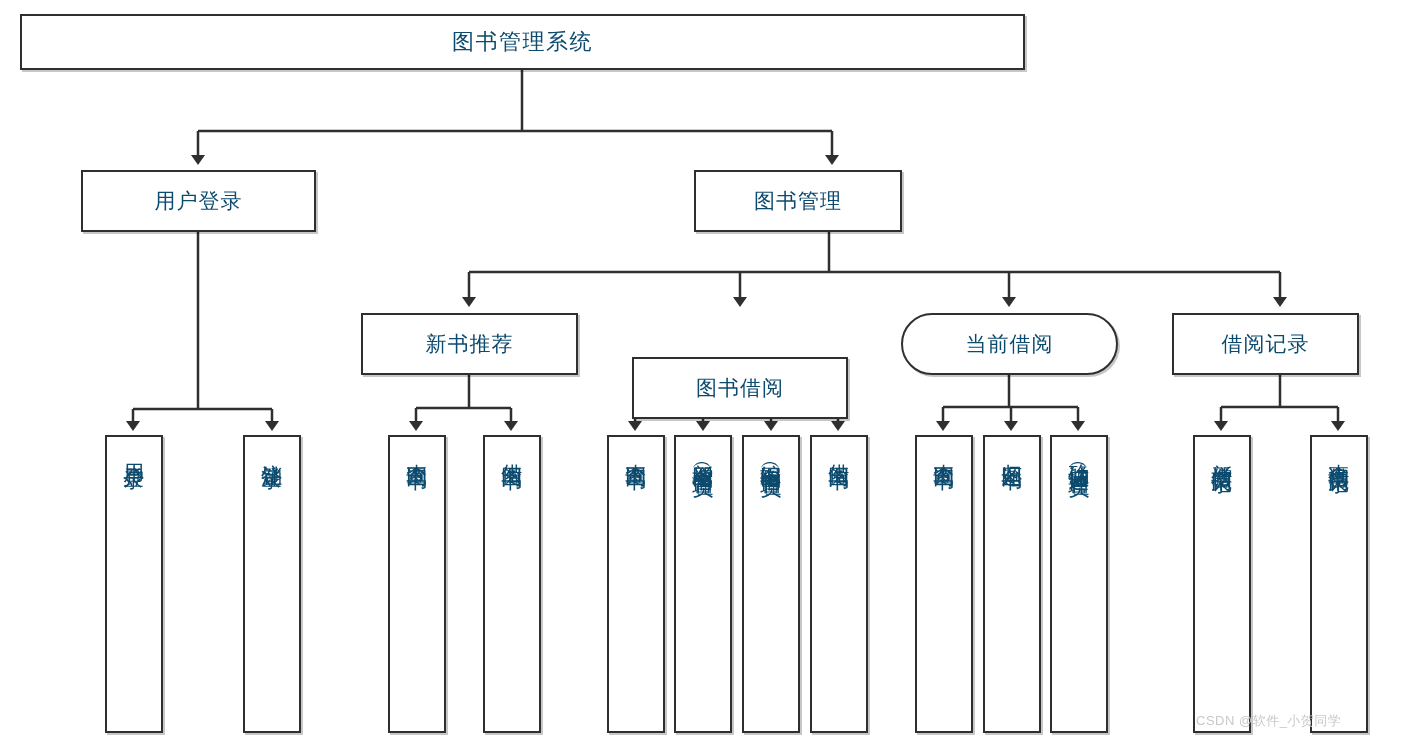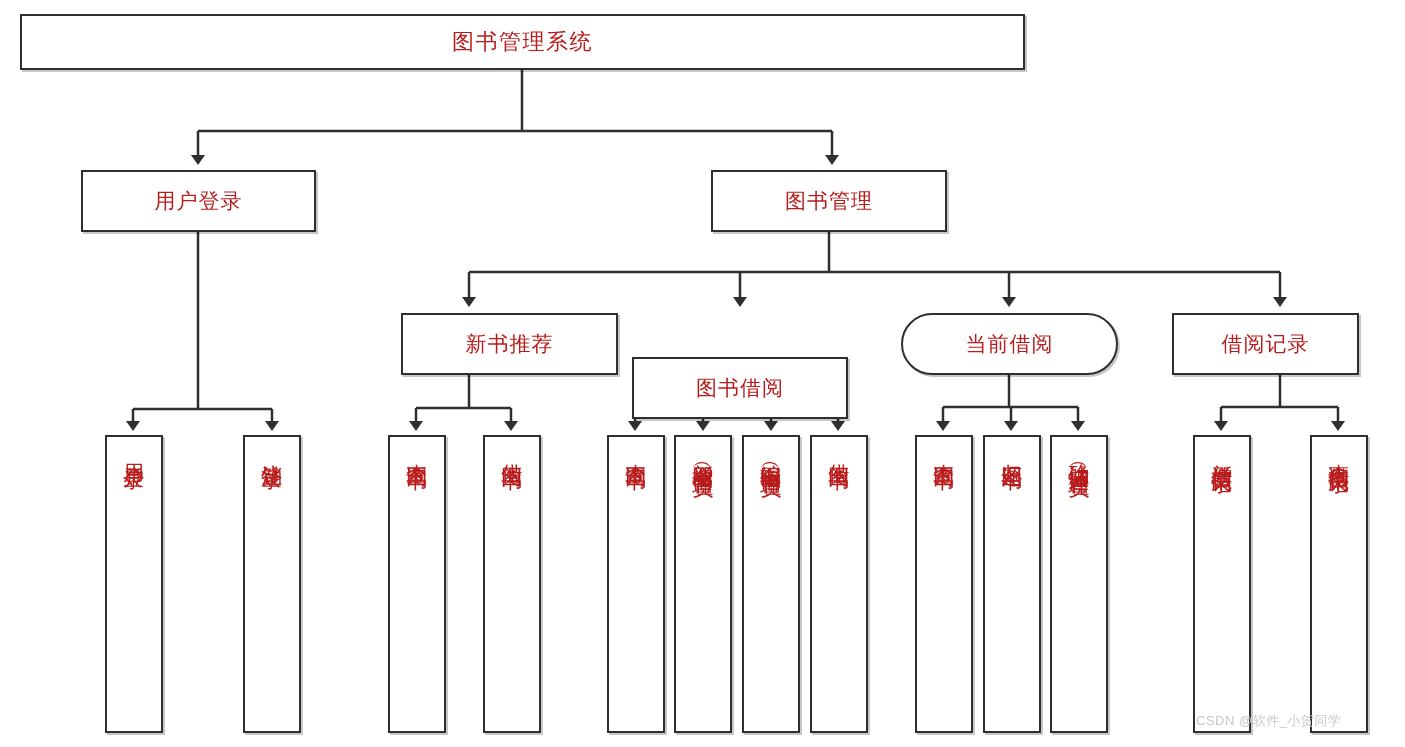--- a/index.html
+++ b/index.html
@@ -12,7 +12,7 @@
         border:2.5px solid #2f2f2f;
         box-shadow:2px 2px 0 rgba(0,0,0,0.22);
         display:flex;align-items:center;justify-content:center;}
-  .node .lbl{color:#b91c1c;white-space:nowrap;}
+  .node .lbl{color:#0c4a6e;white-space:nowrap;}
 
   .h-node .lbl{font-size:21px;letter-spacing:1px;}
   .root .lbl{font-size:22px;letter-spacing:1.5px;}

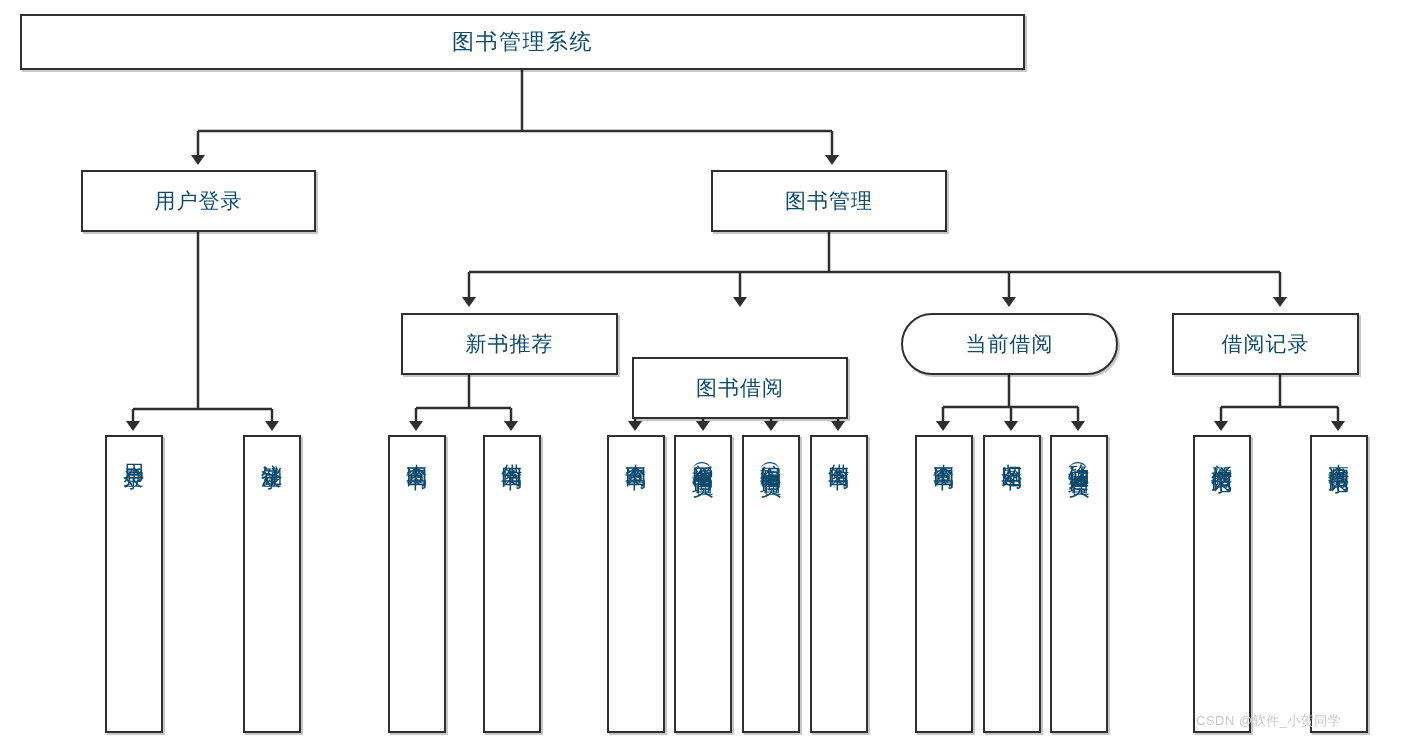--- a/index.html
+++ b/index.html
@@ -87,7 +87,7 @@
   <div class="node h-node" style="left:81px;top:170px;width:235px;height:62px;">
     <span class="lbl">用户登录</span>
   </div>
-  <div class="node h-node" style="left:711px;top:170px;width:236px;height:62px;">
+  <div class="node h-node" style="left:694px;top:170px;width:208px;height:62px;">
     <span class="lbl">图书管理</span>
   </div>
 

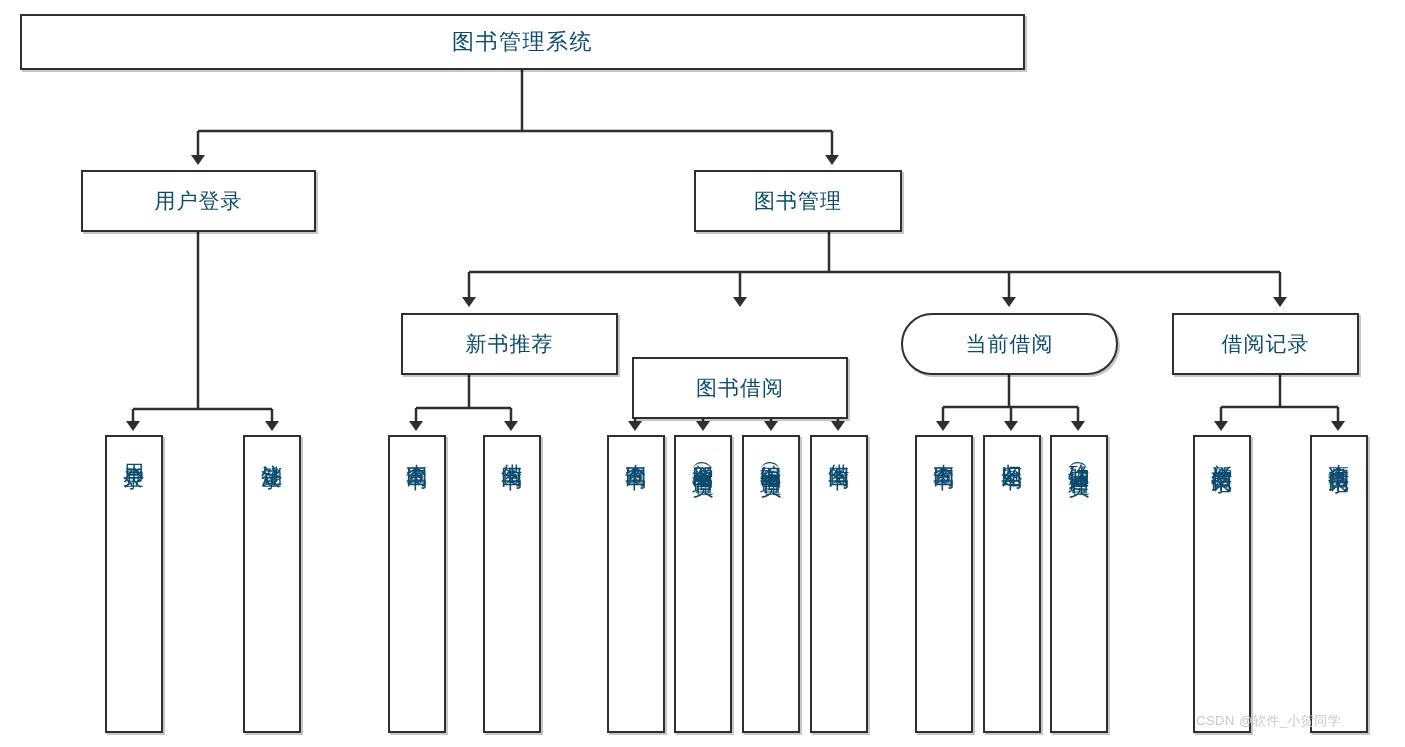--- a/index.html
+++ b/index.html
@@ -91,7 +91,7 @@
     <span class="lbl">图书管理</span>
   </div>
 
-  <div class="node h-node" style="left:361px;top:313px;width:217px;height:62px;margin-left:40px;">
+  <div class="node h-node" style="left:361px;top:313px;width:217px;height:62px;">
     <span class="lbl">新书推荐</span>
   </div>
   <div class="node h-node" style="left:632px;top:313px;width:216px;height:62px;margin-top:44px;">

